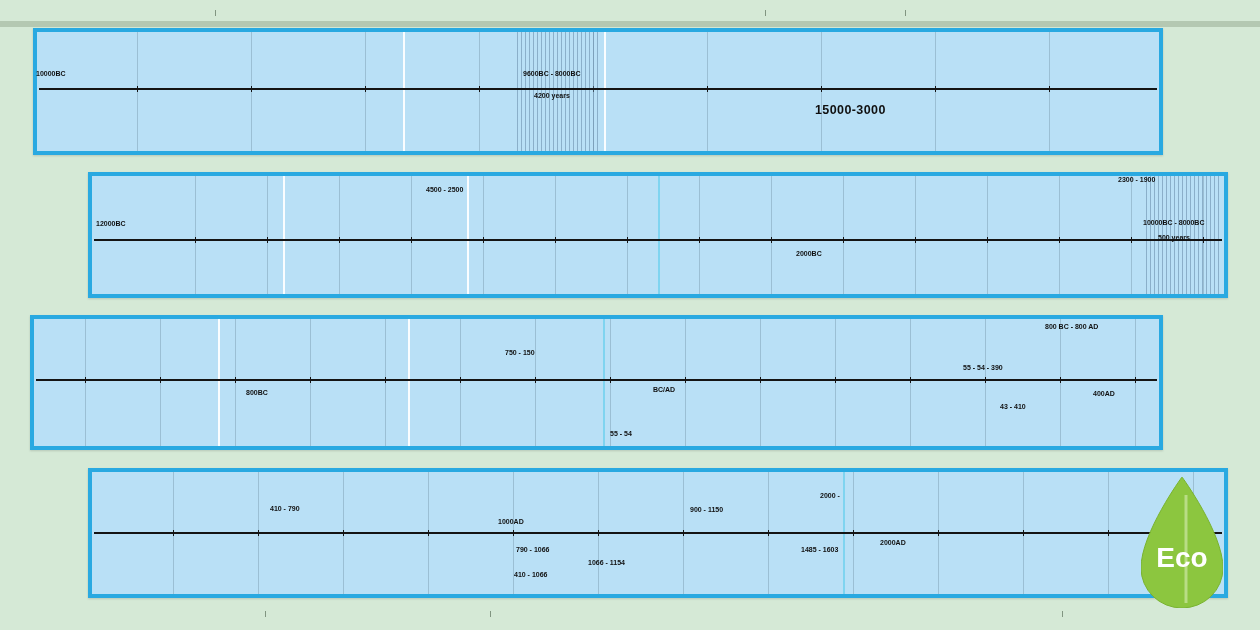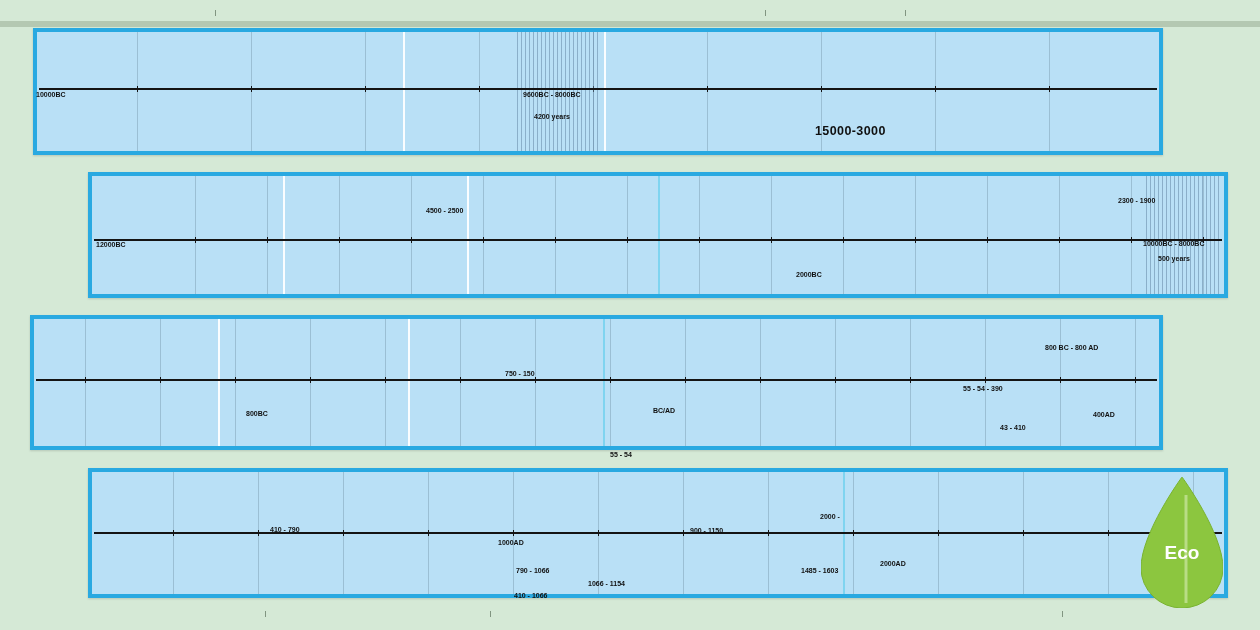--- a/index.html
+++ b/index.html
@@ -25,7 +25,7 @@
   .axis-tick{position:absolute;width:1px;height:6px;background:#141414;}
   .tl-label{
     position:absolute;font-weight:bold;font-size:7px;line-height:8px;
-    color:#101010;white-space:nowrap;letter-spacing:0;margin-top:21px;
+    color:#101010;white-space:nowrap;letter-spacing:0;
   }
   .tl-label.large{font-size:12.5px;line-height:13px;letter-spacing:.4px;}
   

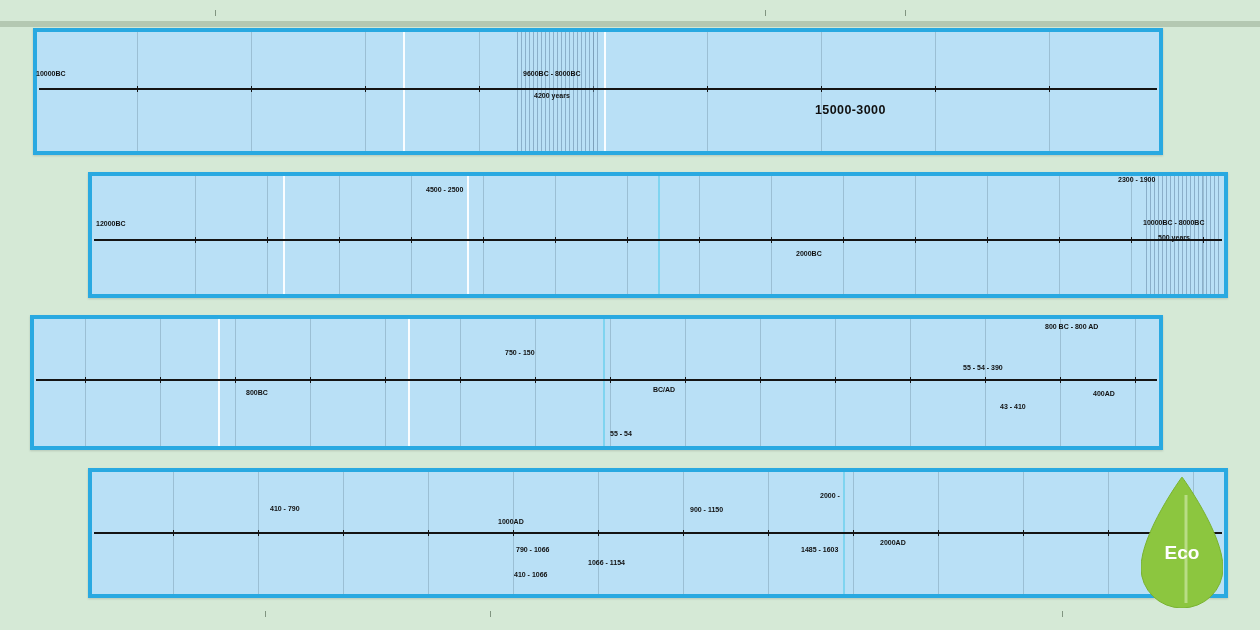--- a/index.html
+++ b/index.html
@@ -40,7 +40,7 @@
   #leaf{position:absolute;left:1141px;top:477px;width:82px;height:131px;}
   #eco-text{
     position:absolute;left:1147px;top:542px;width:70px;text-align:center;
-    font-size:19px;font-weight:bold;color:#ffffff;
+    font-size:28px;font-weight:bold;color:#ffffff;
     font-family:"Liberation Sans",sans-serif;
   }
 </style>

